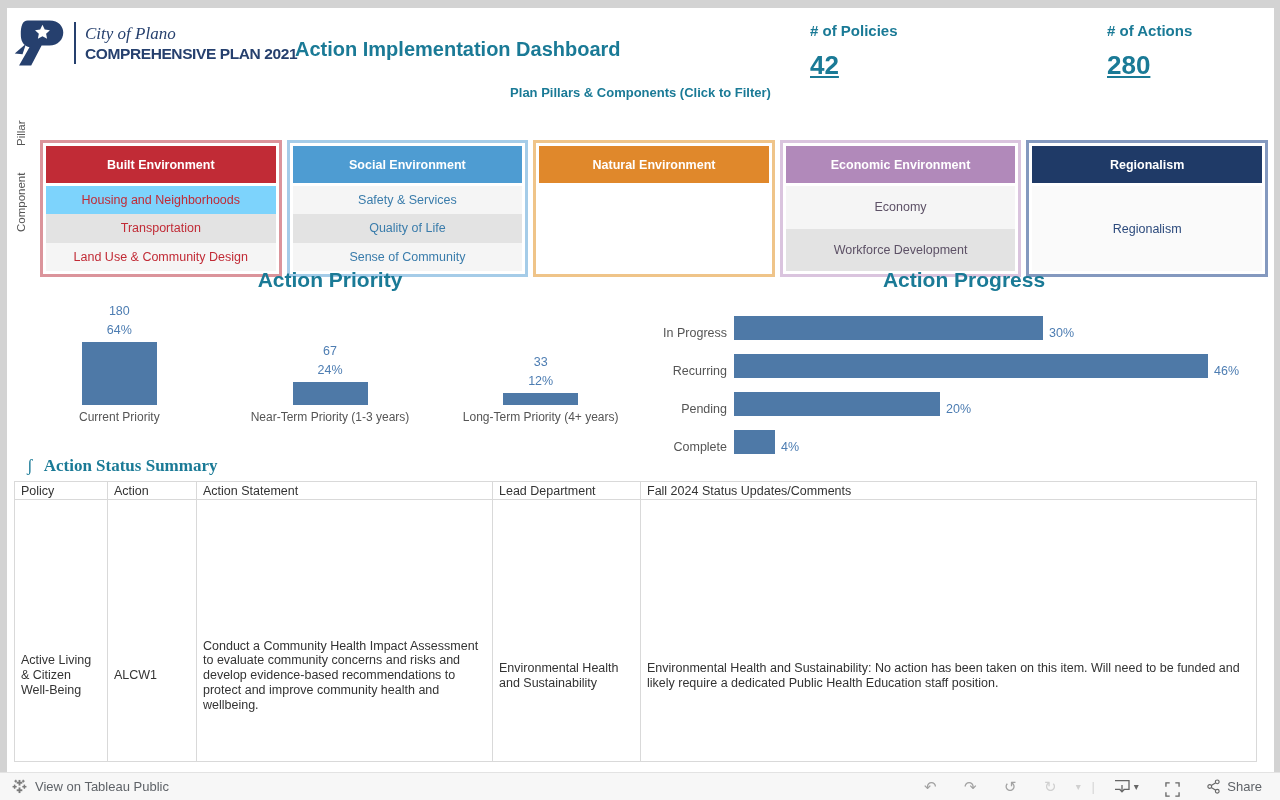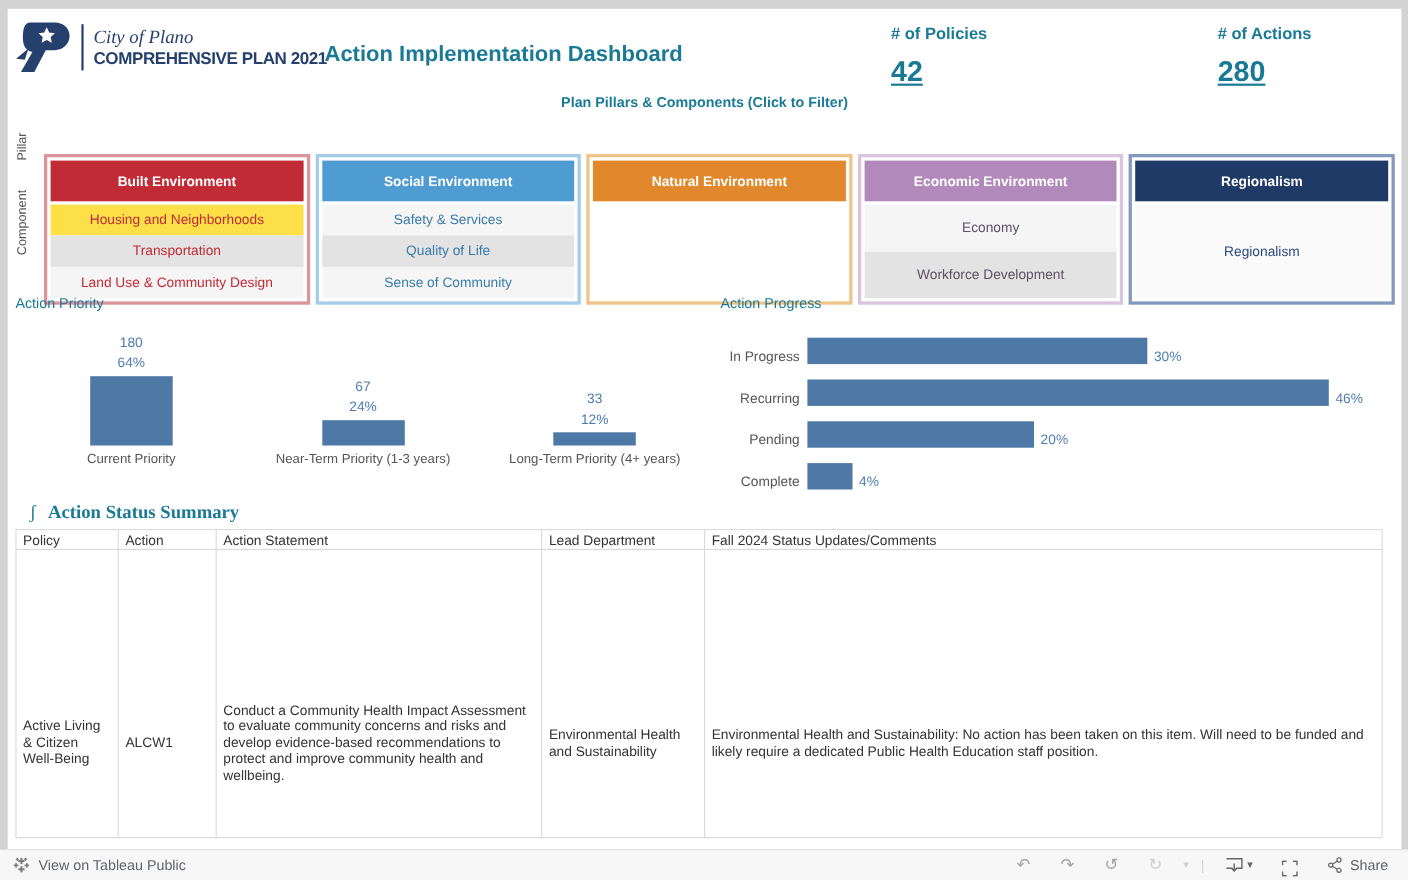--- a/index.html
+++ b/index.html
@@ -110,7 +110,7 @@
       <div class="pillar-card" style="border-color: rgb(219, 148, 155);">
         <div class="pillar-header" style="background: rgb(193, 43, 54);">Built Environment</div>
         <div class="pillar-comps">
-          <div class="comp-row" style="background: #fde047; color: rgb(193, 43, 54);">Housing and Neighborhoods</div>
+          <div class="comp-row" style="background: #7dd3fc; color: rgb(193, 43, 54);">Housing and Neighborhoods</div>
           <div class="comp-row" style="background: rgb(227, 227, 227); color: rgb(193, 43, 54);">Transportation</div>
           <div class="comp-row" style="background: rgb(245, 245, 245); color: rgb(193, 43, 54);">Land Use &amp; Community Design</div>
         </div>

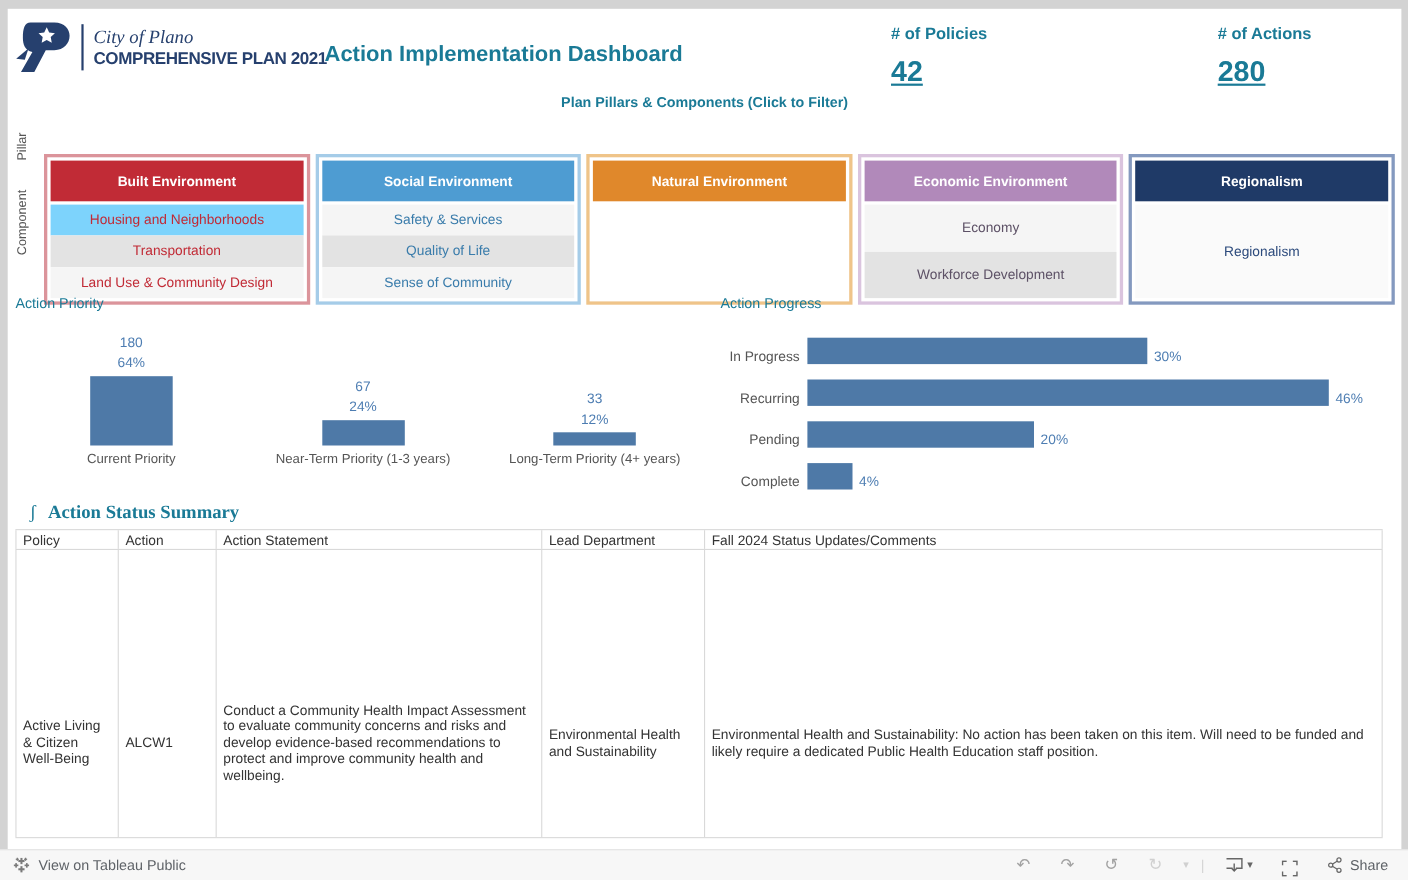--- a/index.html
+++ b/index.html
@@ -36,7 +36,7 @@
               font-size:12.5px; cursor:pointer; text-align:center; padding:0 4px; }
 
   
-  .chart-title { font-size:13px; font-weight:400; color:#1a7a96; margin-top:8px; }
+  .chart-title { text-align:center; font-size:21px; font-weight:700; color:#1a7a96; margin-top:8px; }
   .priority { position:absolute; left:7px; top:252px; width:632px; height:169px; }
   .ap-row { position:absolute; left:0; right:0; top:30px; bottom:0; display:flex; }
   .ap-group { flex:1; display:flex; flex-direction:column; align-items:center; justify-content:flex-end; }

